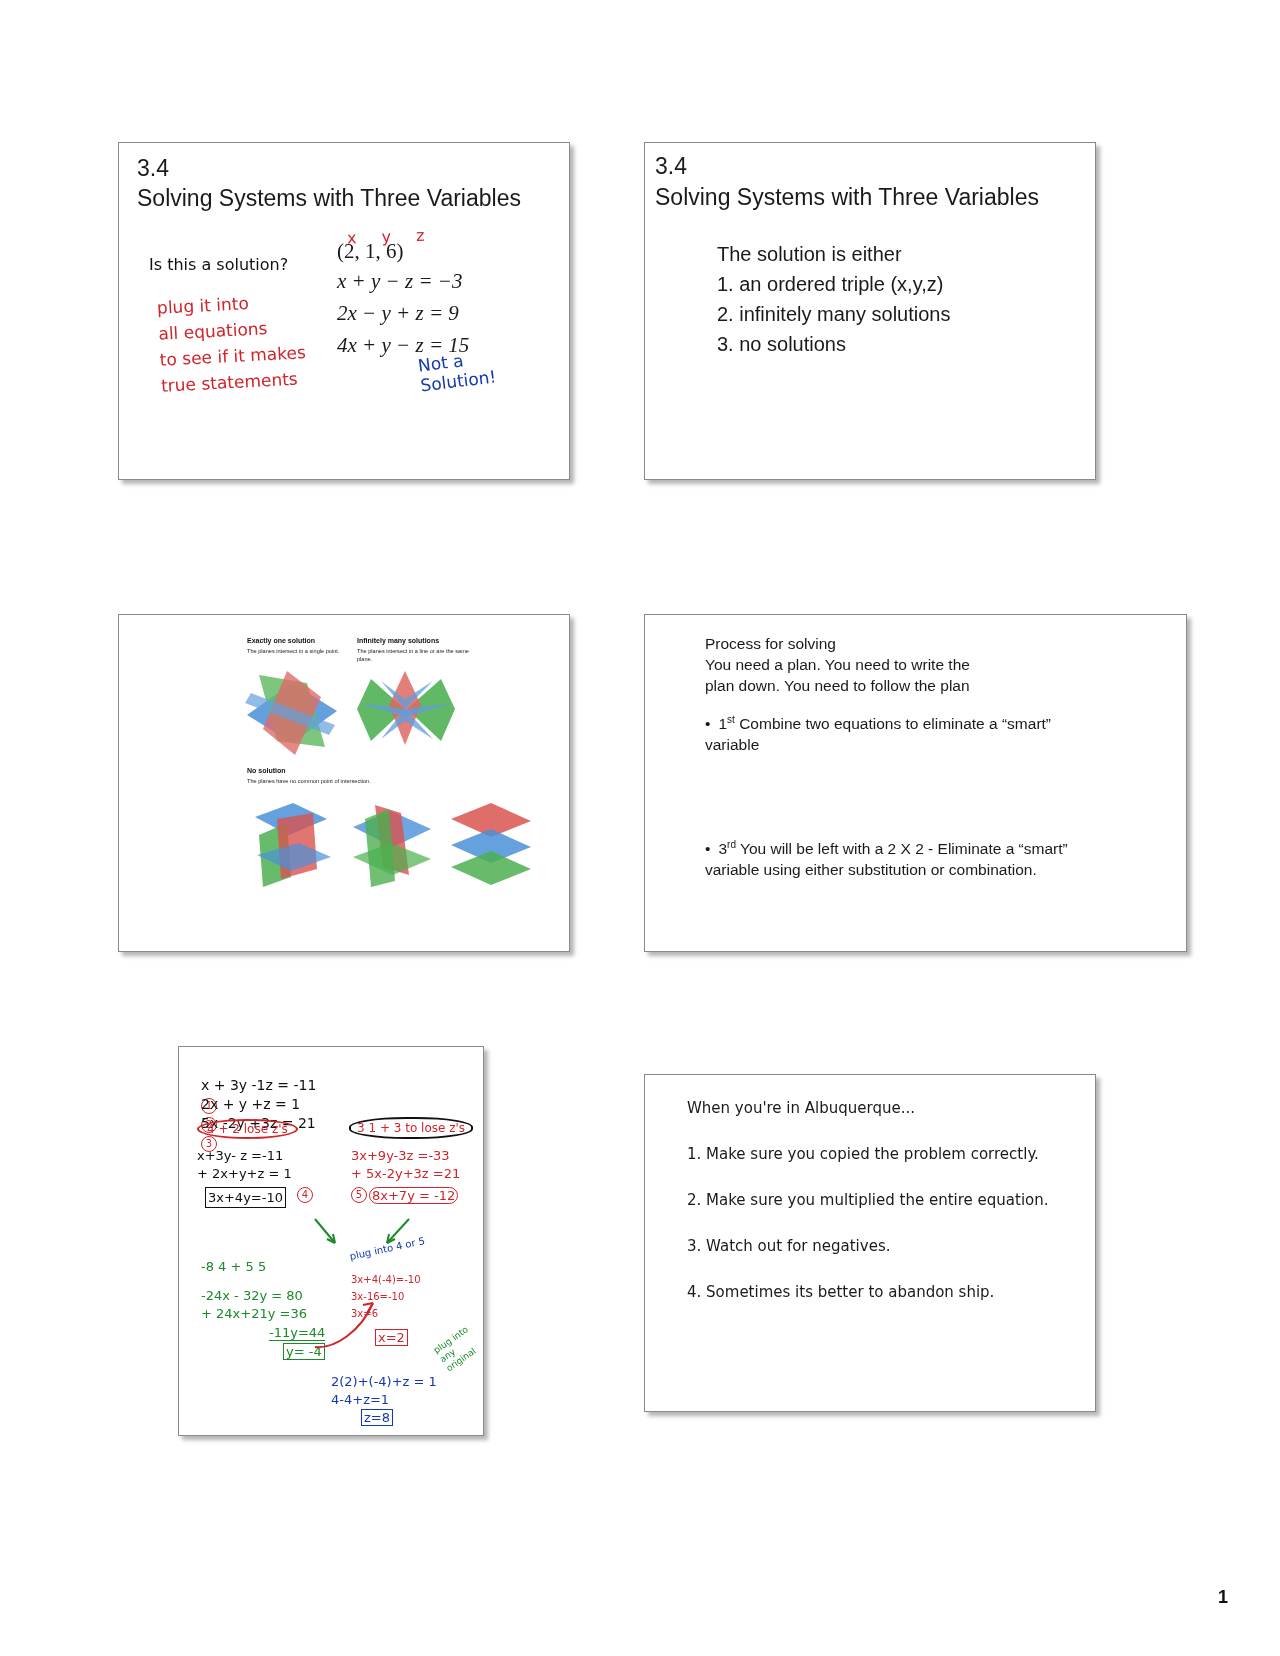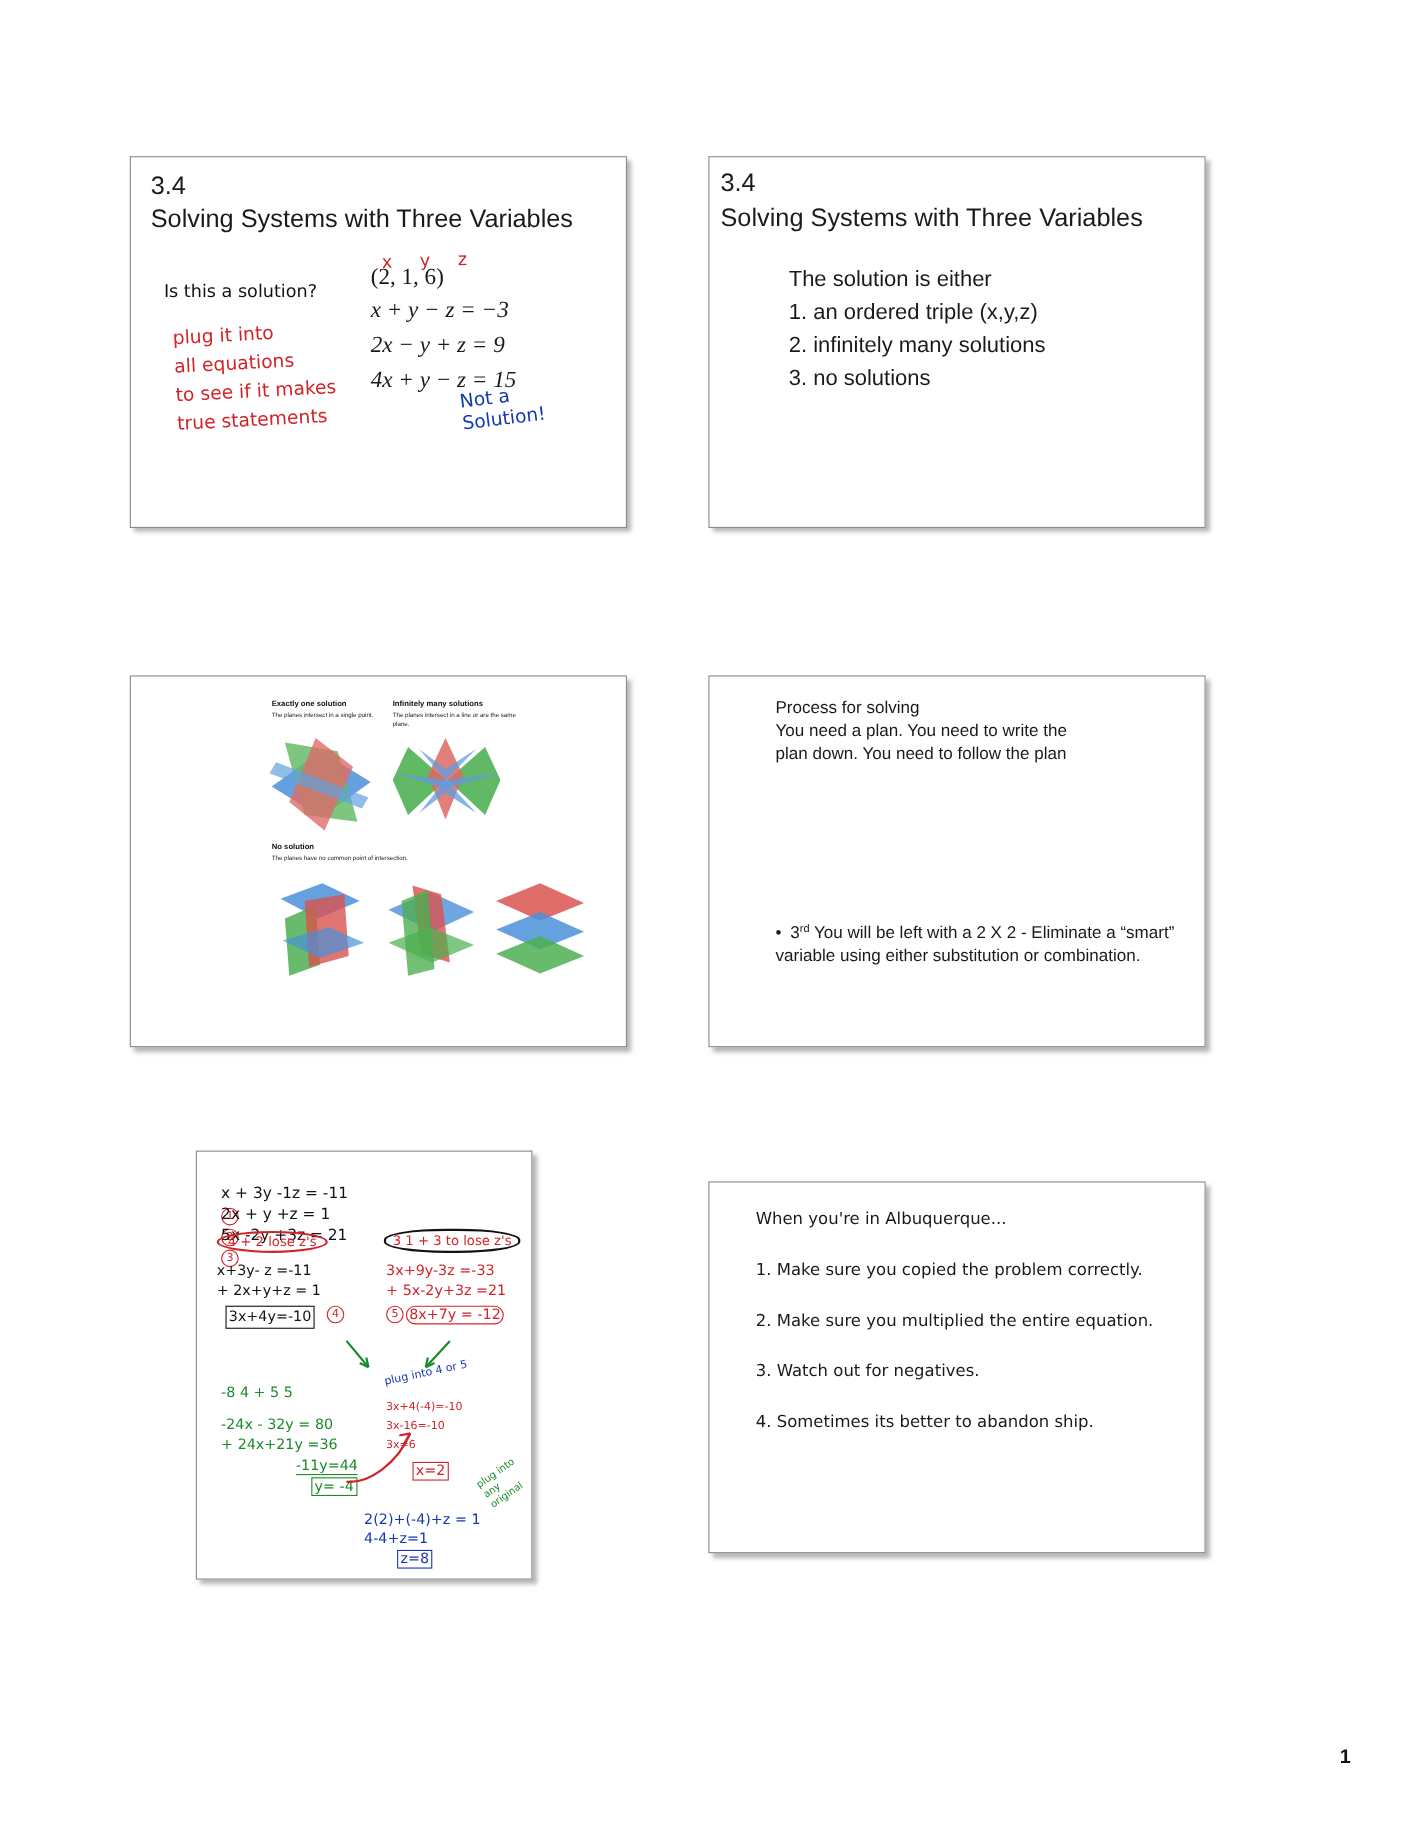--- a/index.html
+++ b/index.html
@@ -95,7 +95,7 @@
   .fig-svg { position: absolute; }
 
   
-  #slide4 { left: 644px; top: 614px; width: 452px; height: 338px; }
+  #slide4 { left: 644px; top: 614px; width: 543px; height: 338px; }
   .s4-intro {
     position: absolute; left: 60px; top: 18px;
     font-size: 15.5px; line-height: 21px; color: #1a1a1a;

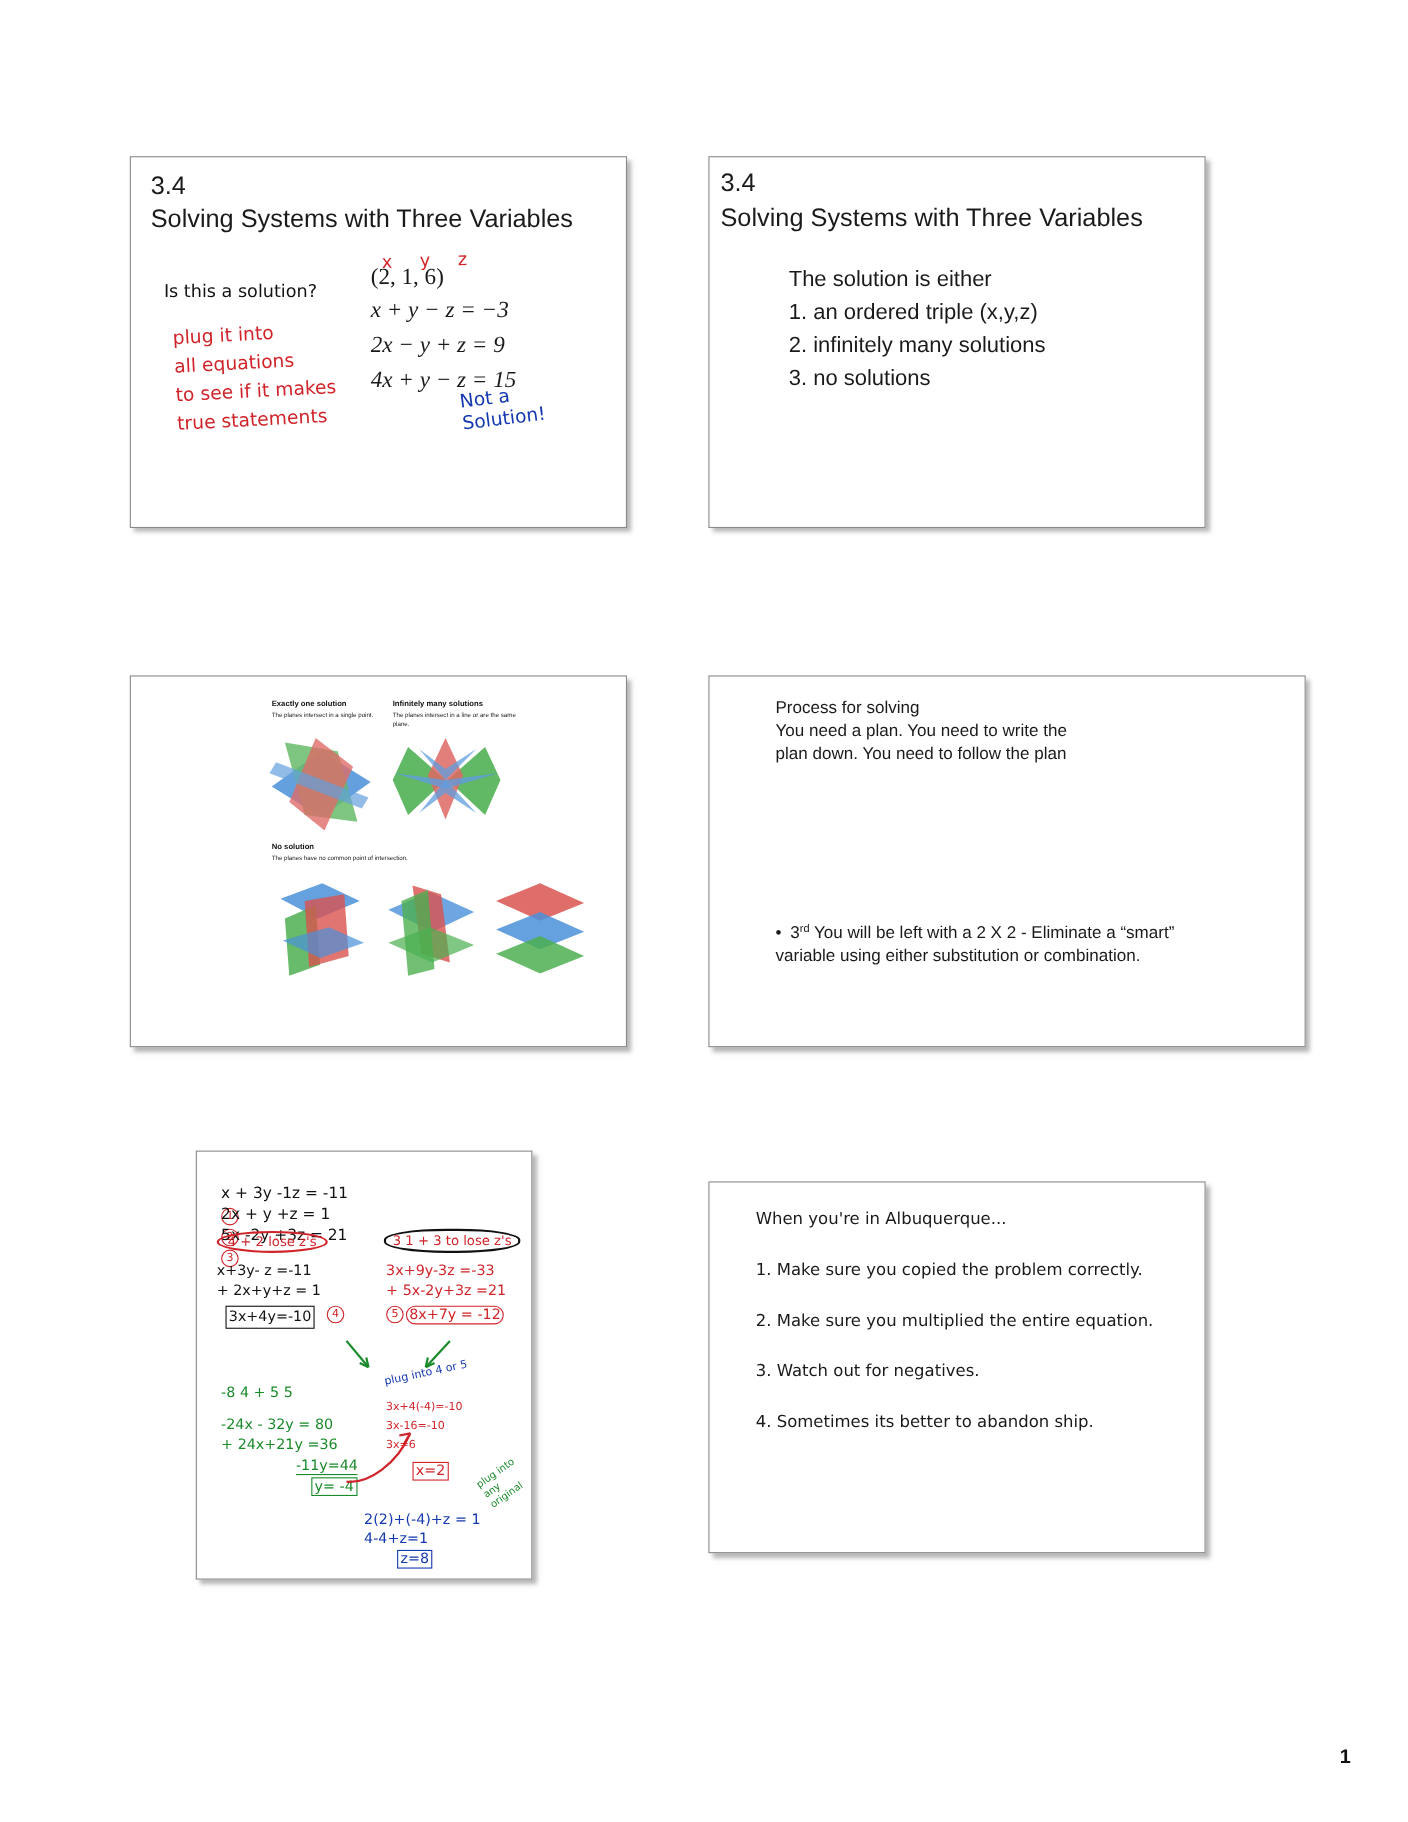--- a/index.html
+++ b/index.html
@@ -245,6 +245,9 @@
 You need a plan.  You need to write the
 plan down.  You need to follow the plan</div>
 
+    <div class="s4-item" id="s4-i1">
+      <span class="bullet">•</span><span>1</span><sup class="ord">st</sup><span> Combine two equations to eliminate a “smart” variable</span>
+    </div>
 
 
     <div class="s4-item" id="s4-i3">

